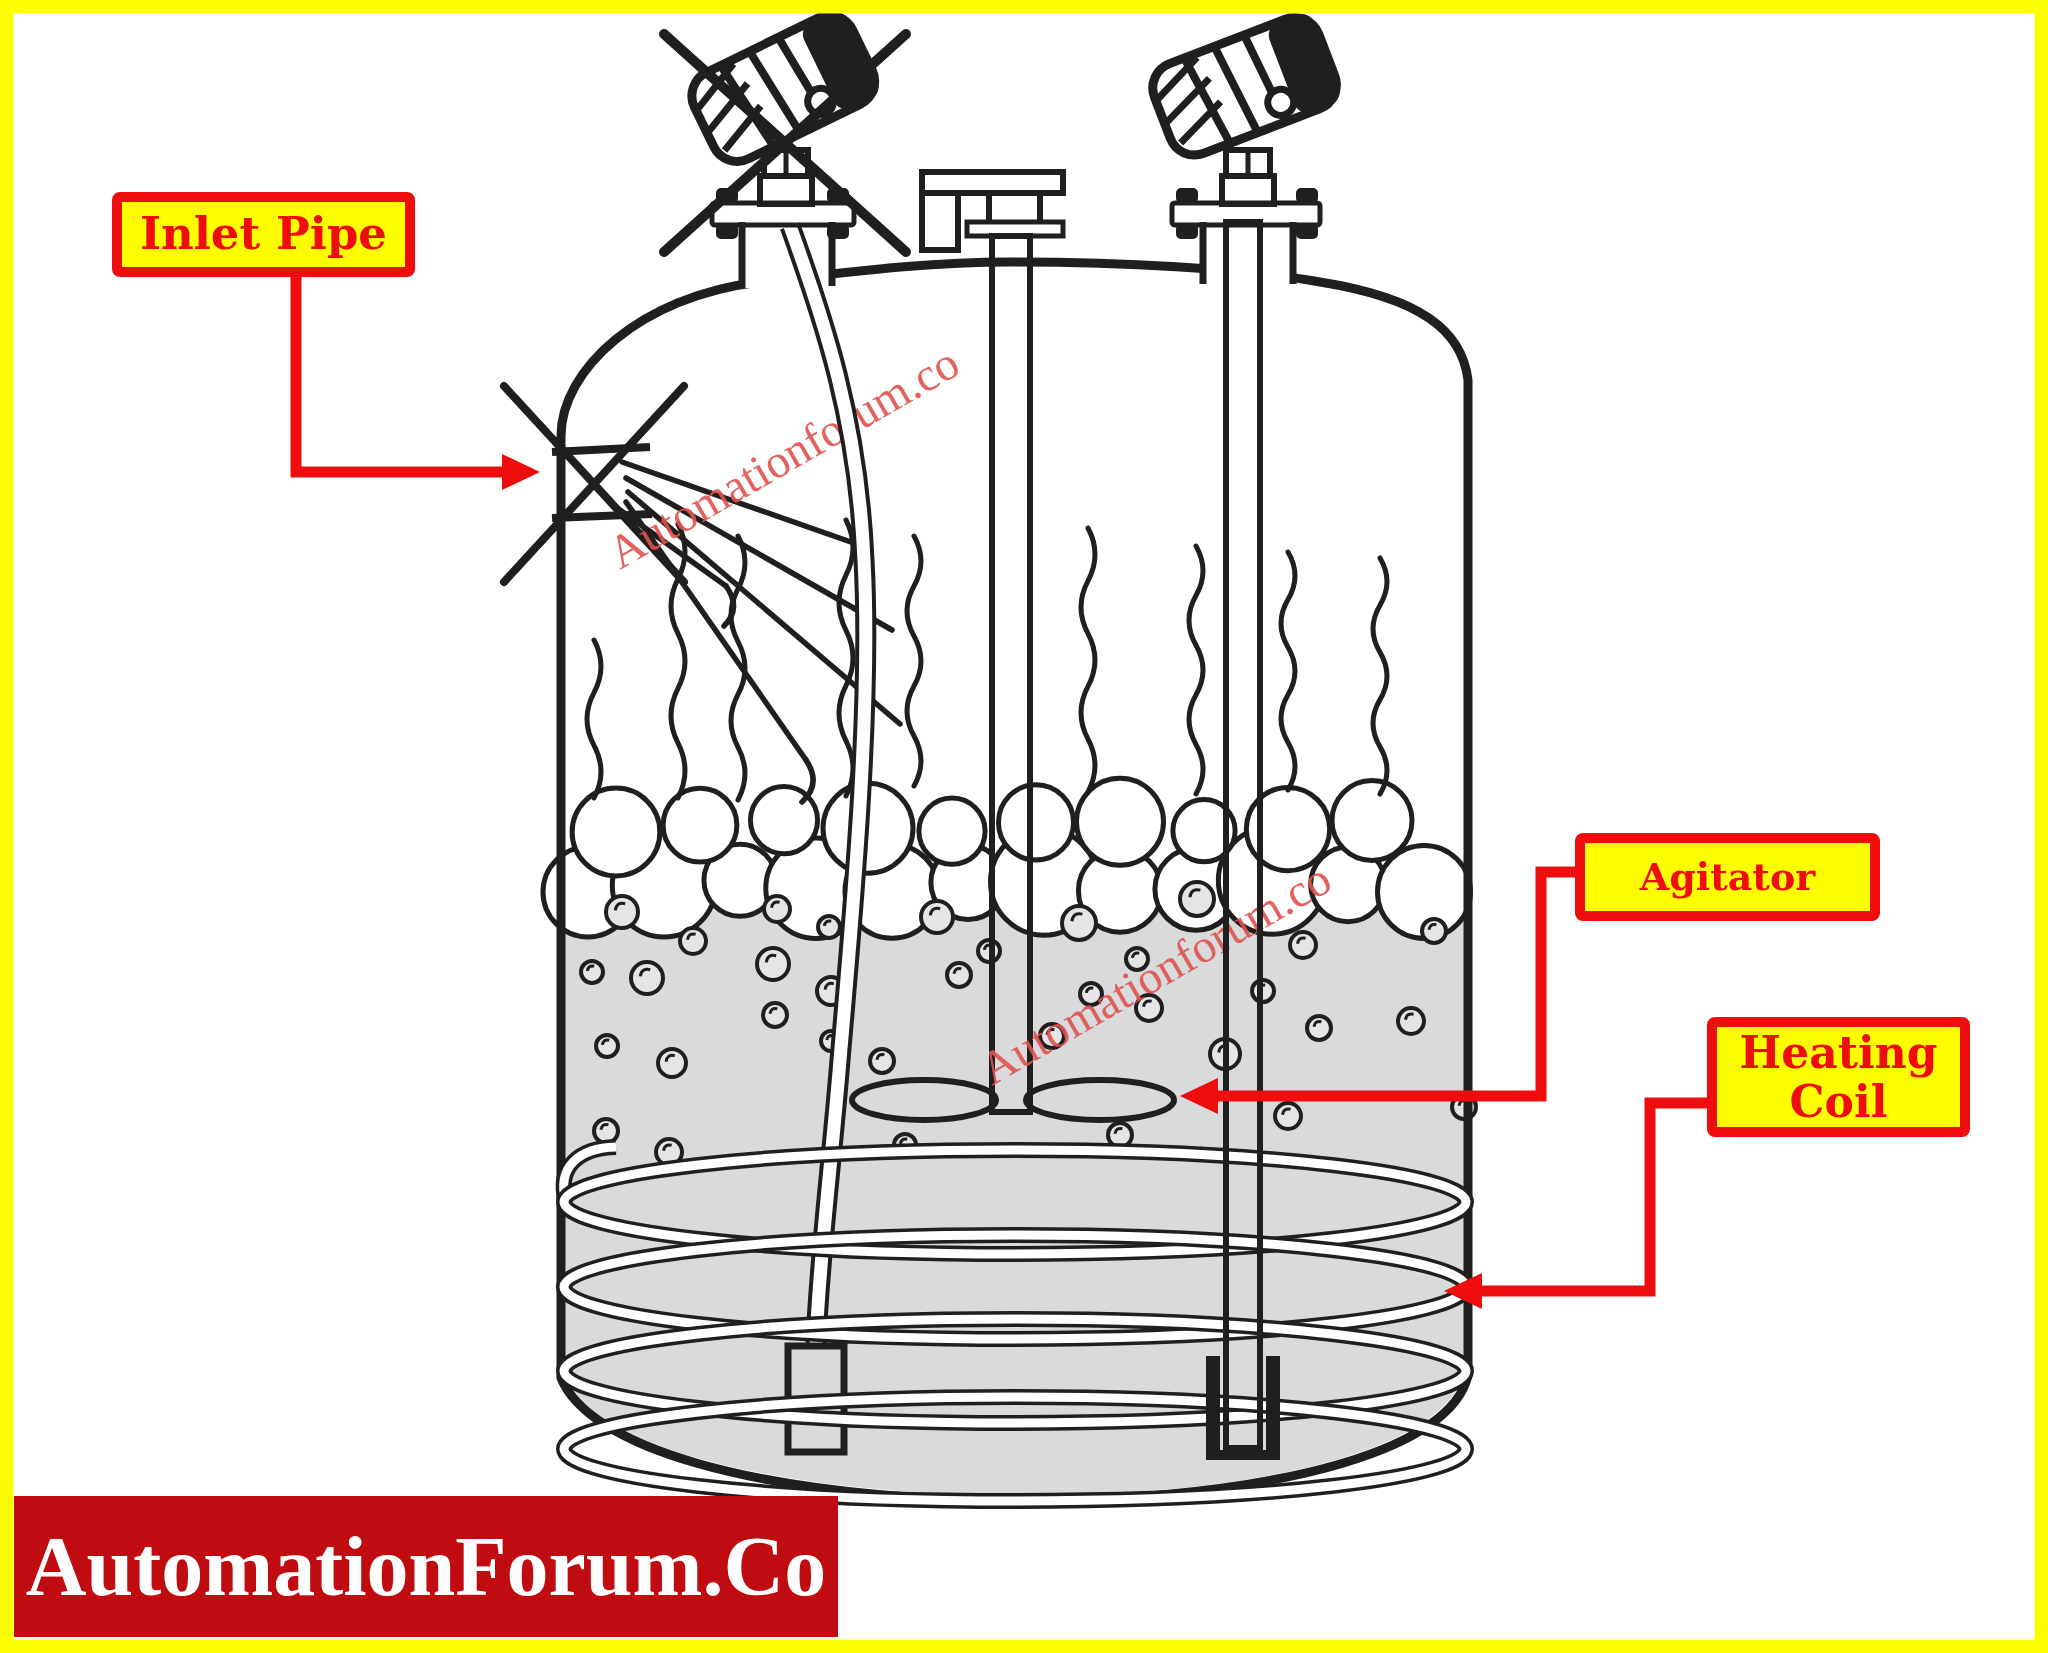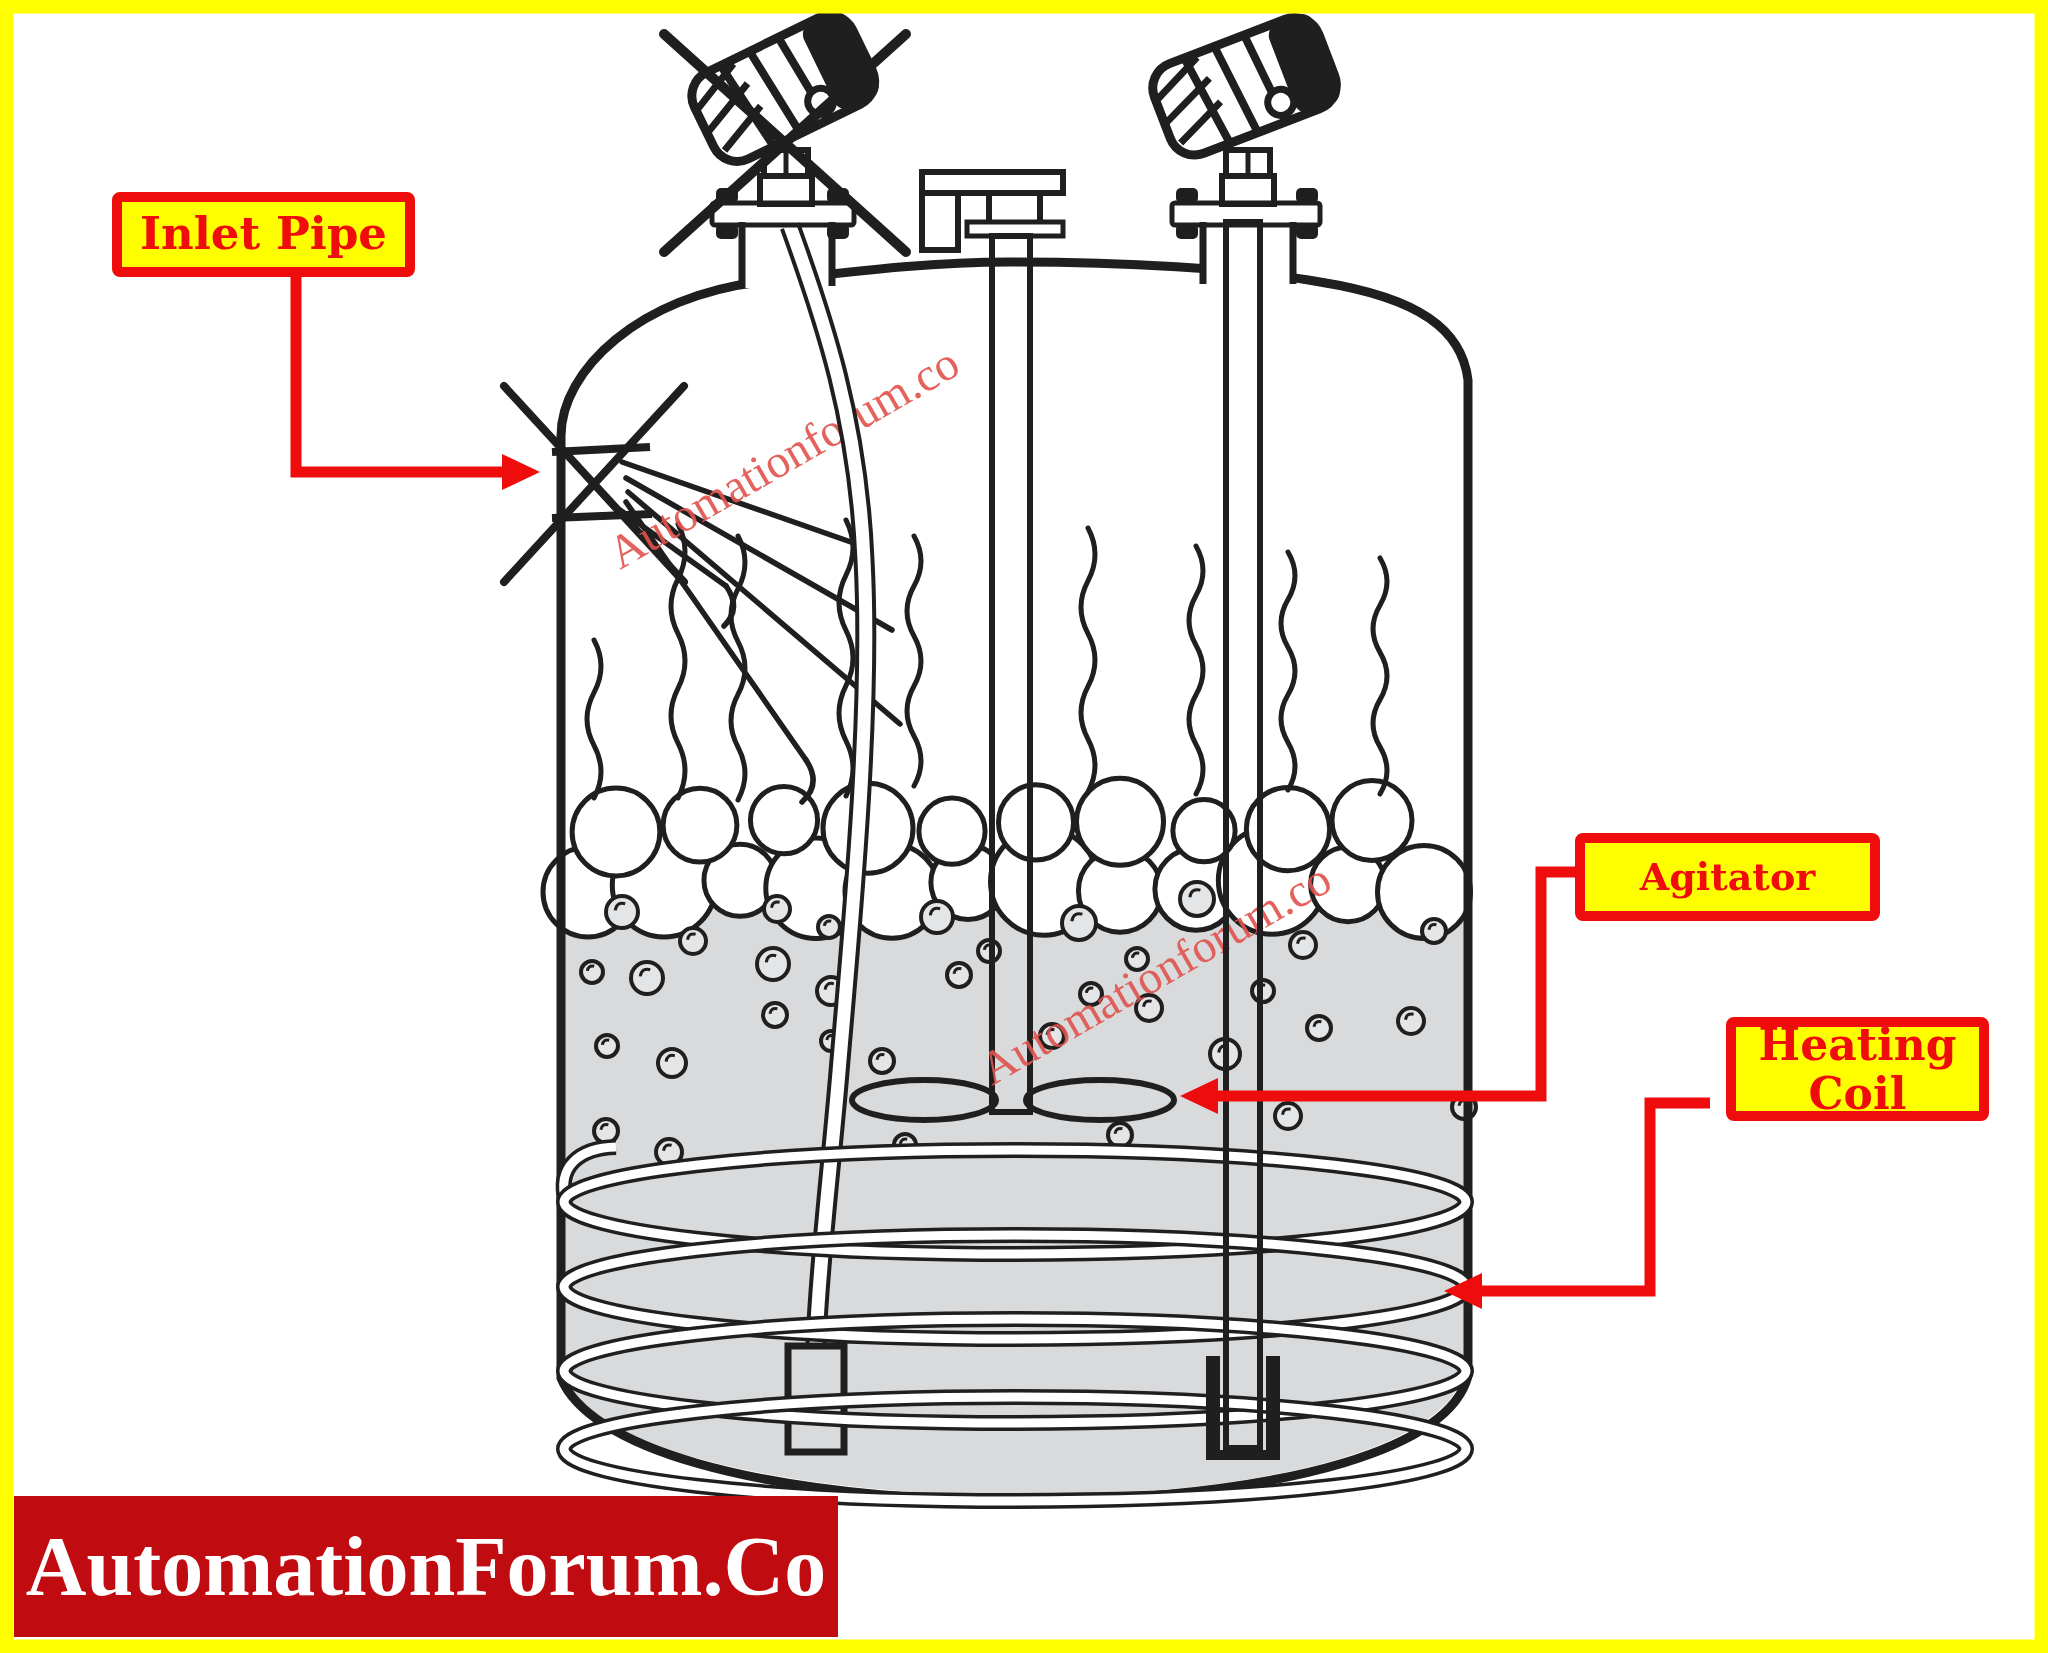--- a/index.html
+++ b/index.html
@@ -17,7 +17,7 @@
     z-index:3;}
   #label-inlet{left:112px;top:192px;width:303px;height:85px;font-size:45px;}
   #label-agitator{left:1575px;top:833px;width:305px;height:88px;font-size:38px;}
-  #label-heating{left:1707px;top:1017px;width:263px;height:104px;font-size:44px;padding:12px 8px;margin-left:19px;}
+  #label-heating{left:1707px;top:1017px;width:263px;height:120px;font-size:44px;padding:12px 8px;}
   .logo{position:absolute;left:14px;top:1496px;width:824px;height:141px;background:var(--logo_bg);
     color:#fff;font-family:"Liberation Serif",serif;font-weight:bold;font-size:84px;
     display:flex;align-items:center;justify-content:center;white-space:nowrap;z-index:3;}

